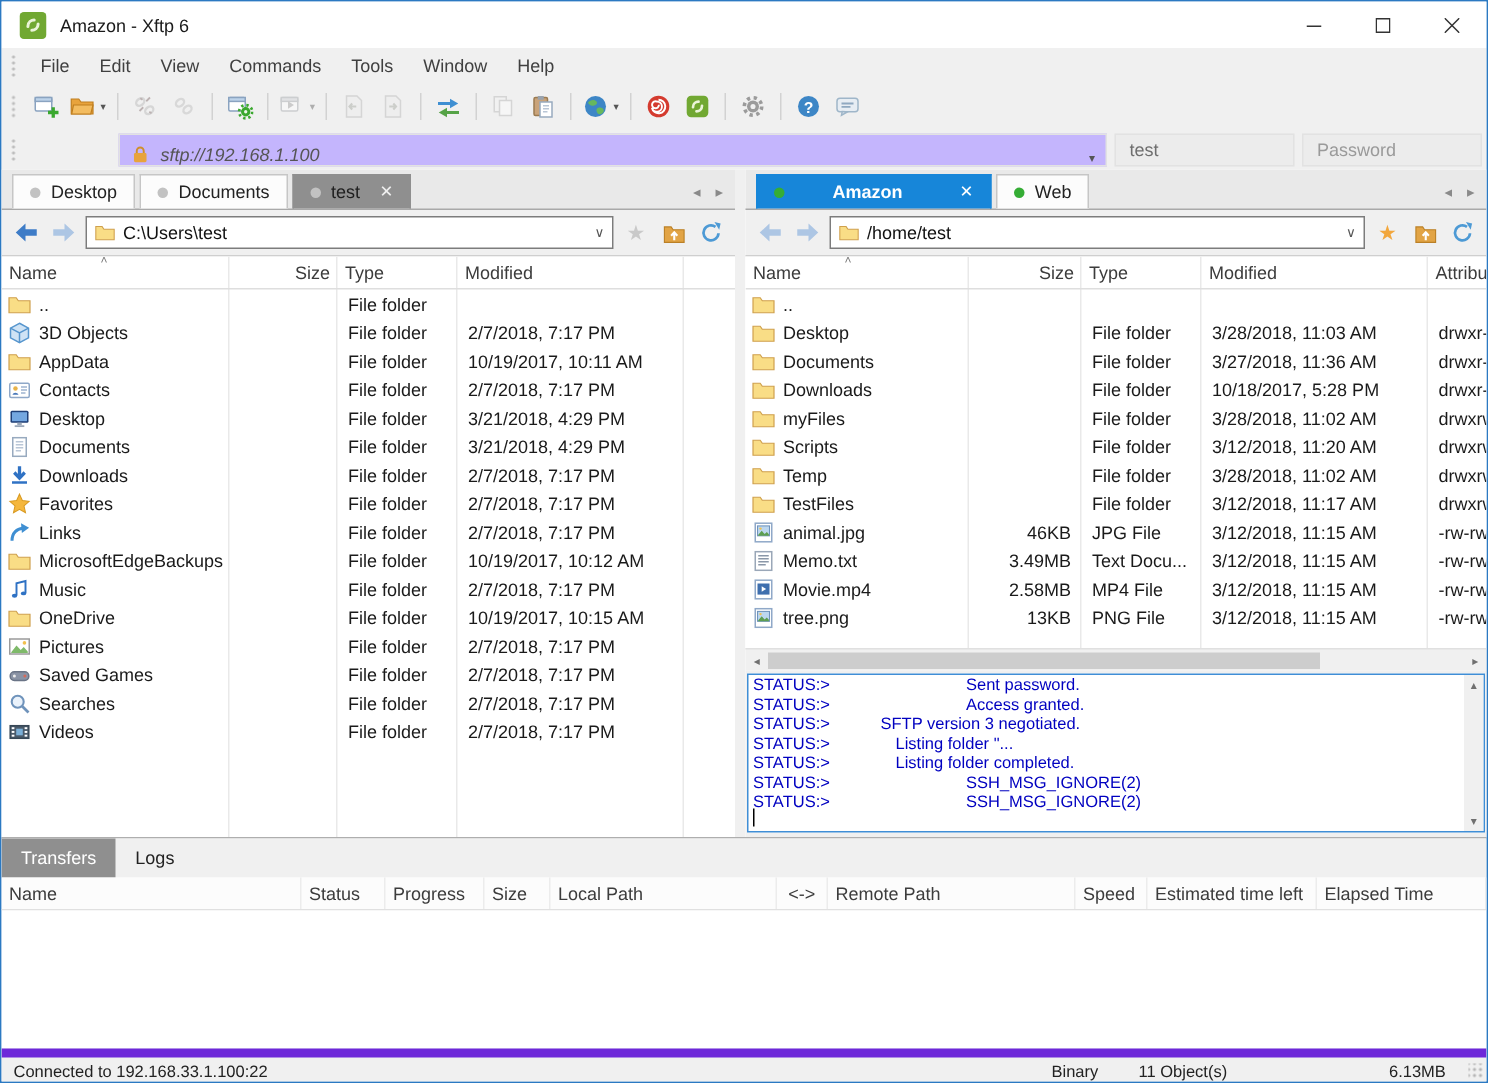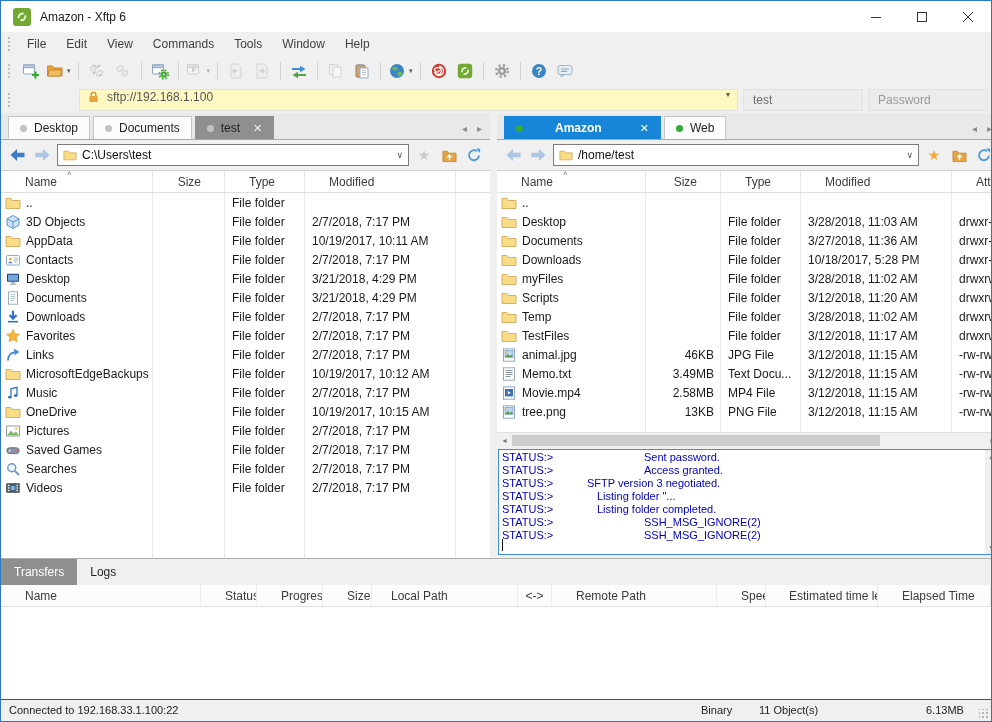--- a/index.html
+++ b/index.html
@@ -24,7 +24,7 @@
   .tcaret { font-size:7px; color:#555; margin-left:3px; }
 
   .addressbar { height:27px; flex:0 0 auto; background:#f0f0f0; display:flex; align-items:center; padding:0 3px 0 6px; }
-  .addr-field { flex:1; height:22px; margin-left:62px; background:#fef9c3; border:1px solid #e2e2e2; display:flex; align-items:flex-start; padding:0 7px; gap:7px; font-size:12px; color:#555; }
+  .addr-field { flex:1; height:22px; margin-left:62px; background:#c4b5fd; border:1px solid #e2e2e2; display:flex; align-items:flex-end; padding:0 7px; gap:7px; font-size:12px; color:#555;font-style:italic; }
   .addr-caret { margin-left:auto; font-size:8px; color:#555; }
   .pfield { width:120px; height:22px; margin-left:5px; background:#ececec; border:1px solid #e2e2e2; font-size:12px; color:#6e6e6e; padding:0 9px; outline:none; }
   .pfield::placeholder { color:#9a9a9a; }

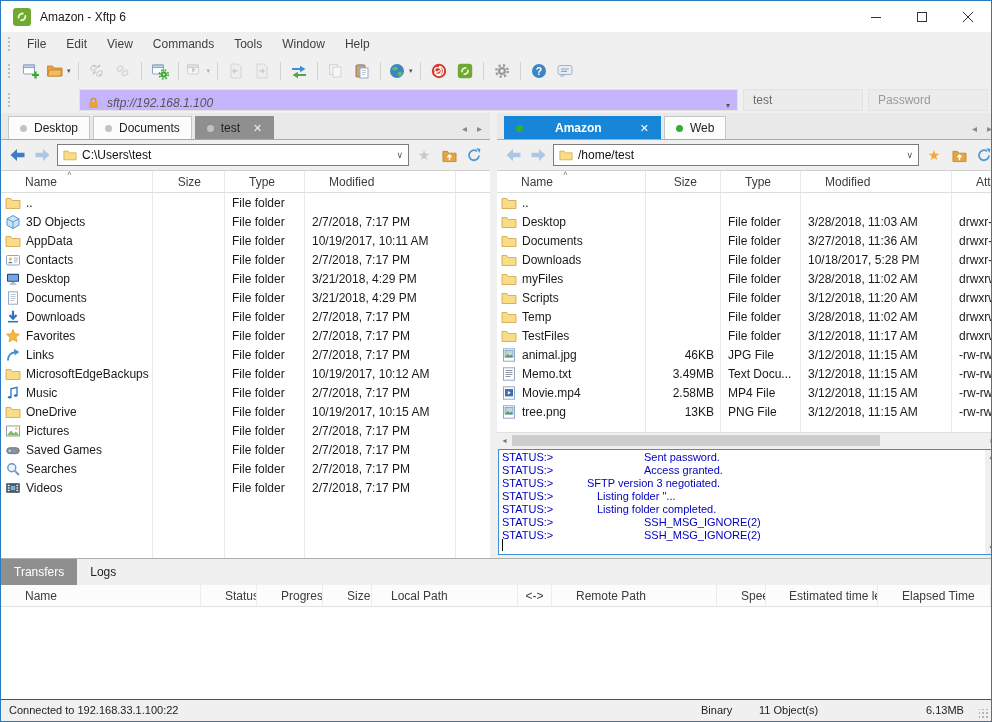--- a/index.html
+++ b/index.html
@@ -60,7 +60,7 @@
   .fhead { height:22px; display:grid; border-bottom:1px solid #dedede; position:relative; align-items:center; color:#3c3c3c; }
   .left-grid { grid-template-columns:152px 72px 80px 151px 1fr; }
   .right-grid { grid-template-columns:149px 75px 80px 151px 1fr; }
-  .hc { padding:0 24px; white-space:nowrap; overflow:hidden; }
+  .hc { padding:0 5px; white-space:nowrap; overflow:hidden; }
   .hc.size { text-align:right; }
   .sortmark { position:absolute; top:-2px; left:66px; font-size:8px; color:#777; }
   .frow { height:19px; display:grid; align-items:center; color:#1a1a1a; position:relative; }

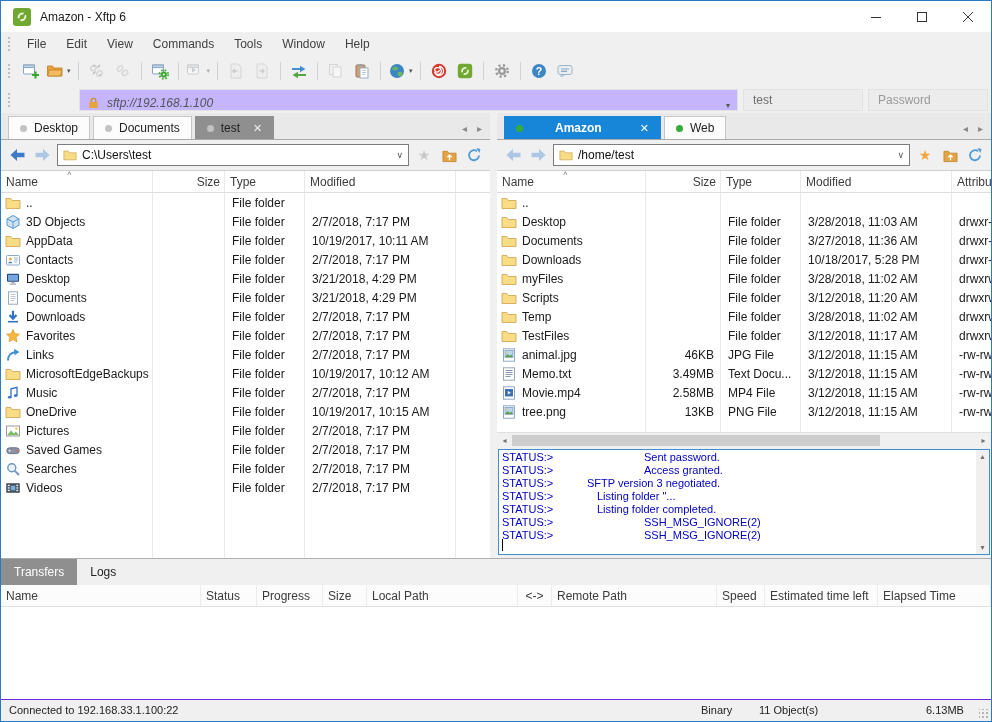--- a/index.html
+++ b/index.html
@@ -94,7 +94,7 @@
   .t-body { flex:1; background:#fff; }
 
   
-  .statusbar { height:22px; flex:0 0 auto; background:#f0f0f0; border-top:1px solid #6d28d9; position:relative; font-size:11px; color:#222; }
+  .statusbar { height:22px; flex:0 0 auto; background:#f0f0f0; border-top:6px solid #6d28d9; position:relative; font-size:11px; color:#222; }
   .statusbar span { position:absolute; top:4px; }
   .sb-left { left:8px; }
   .sb-mode { left:700px; }

